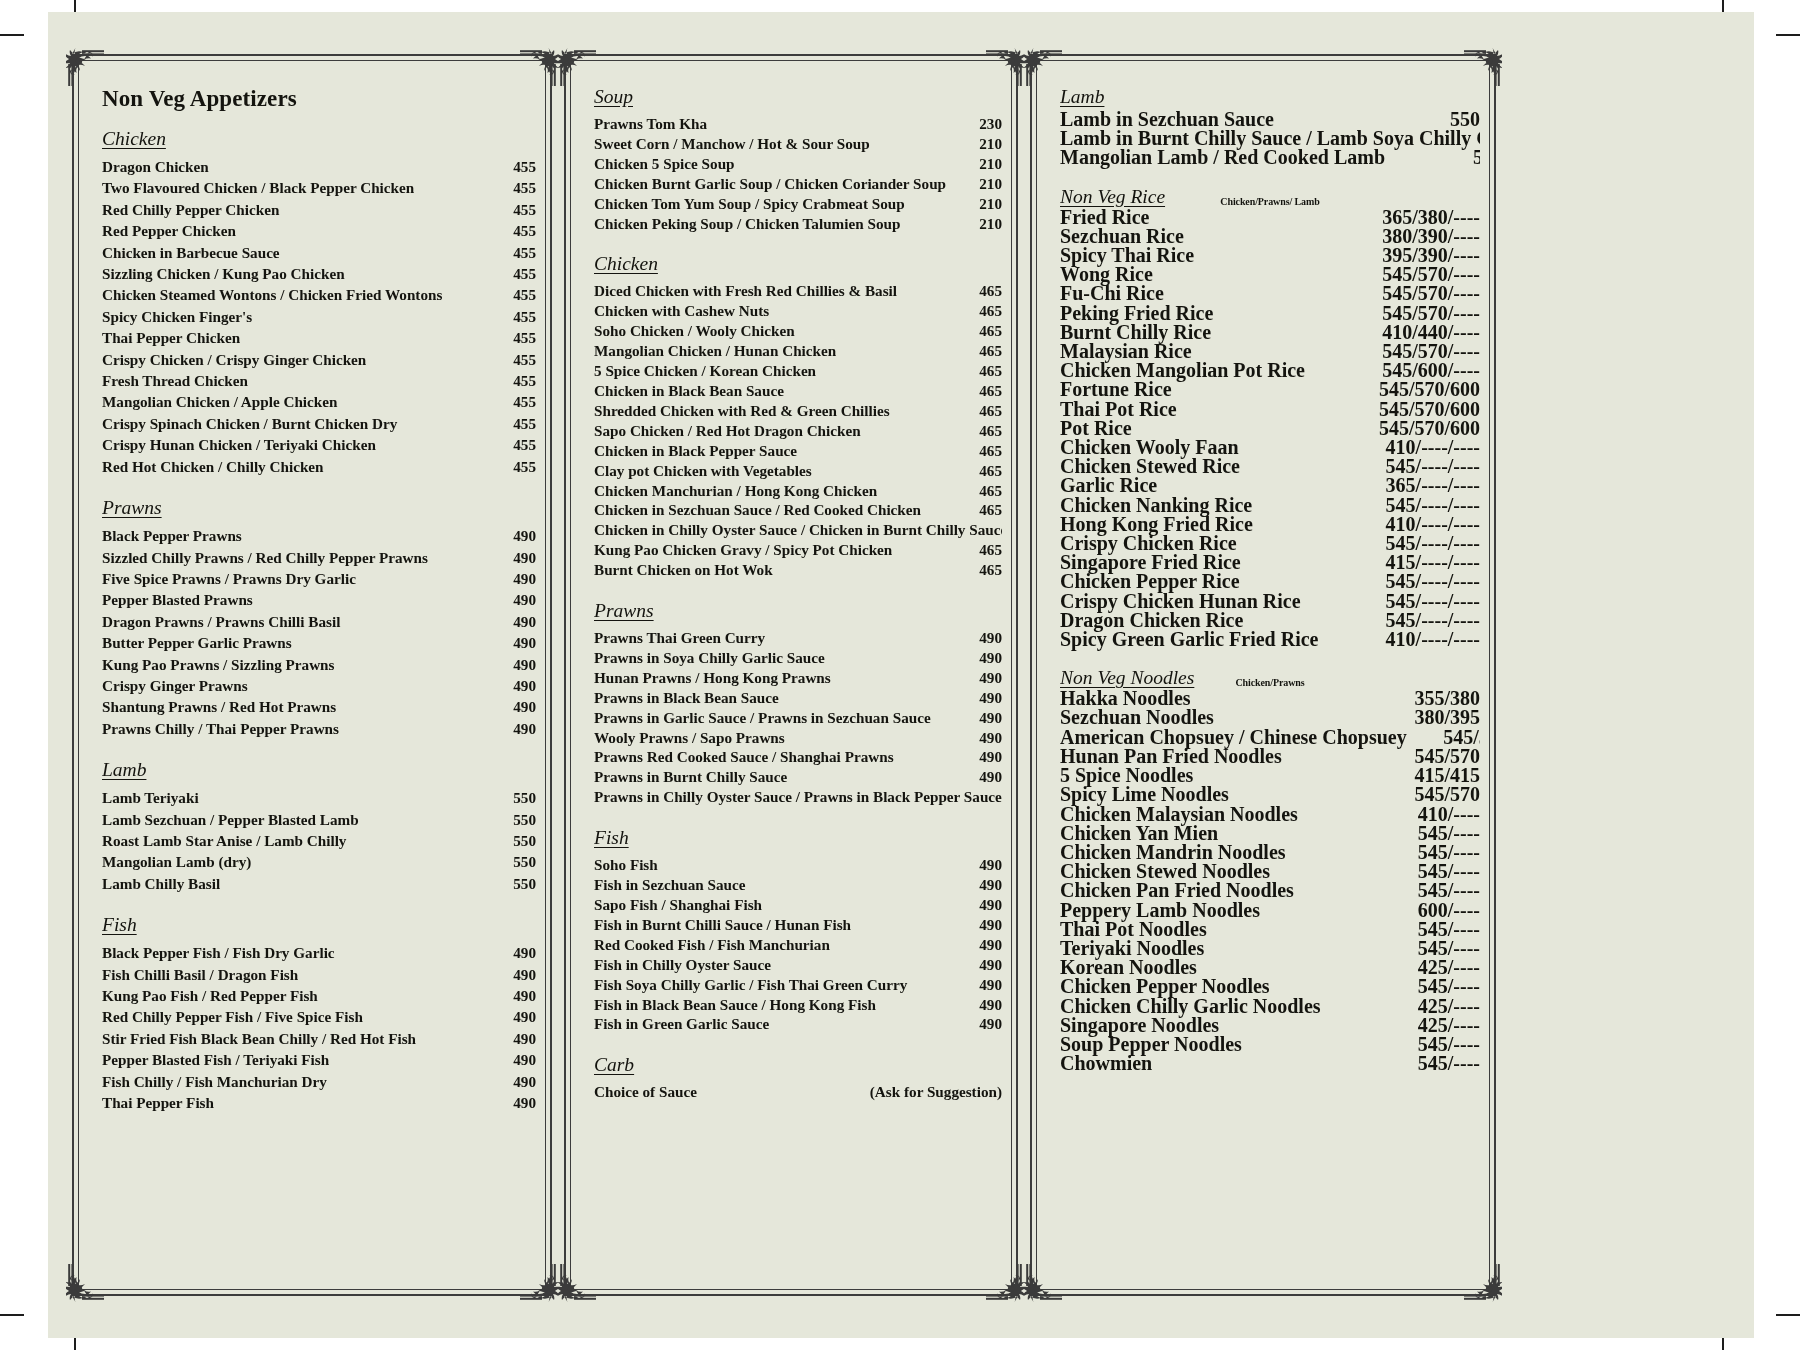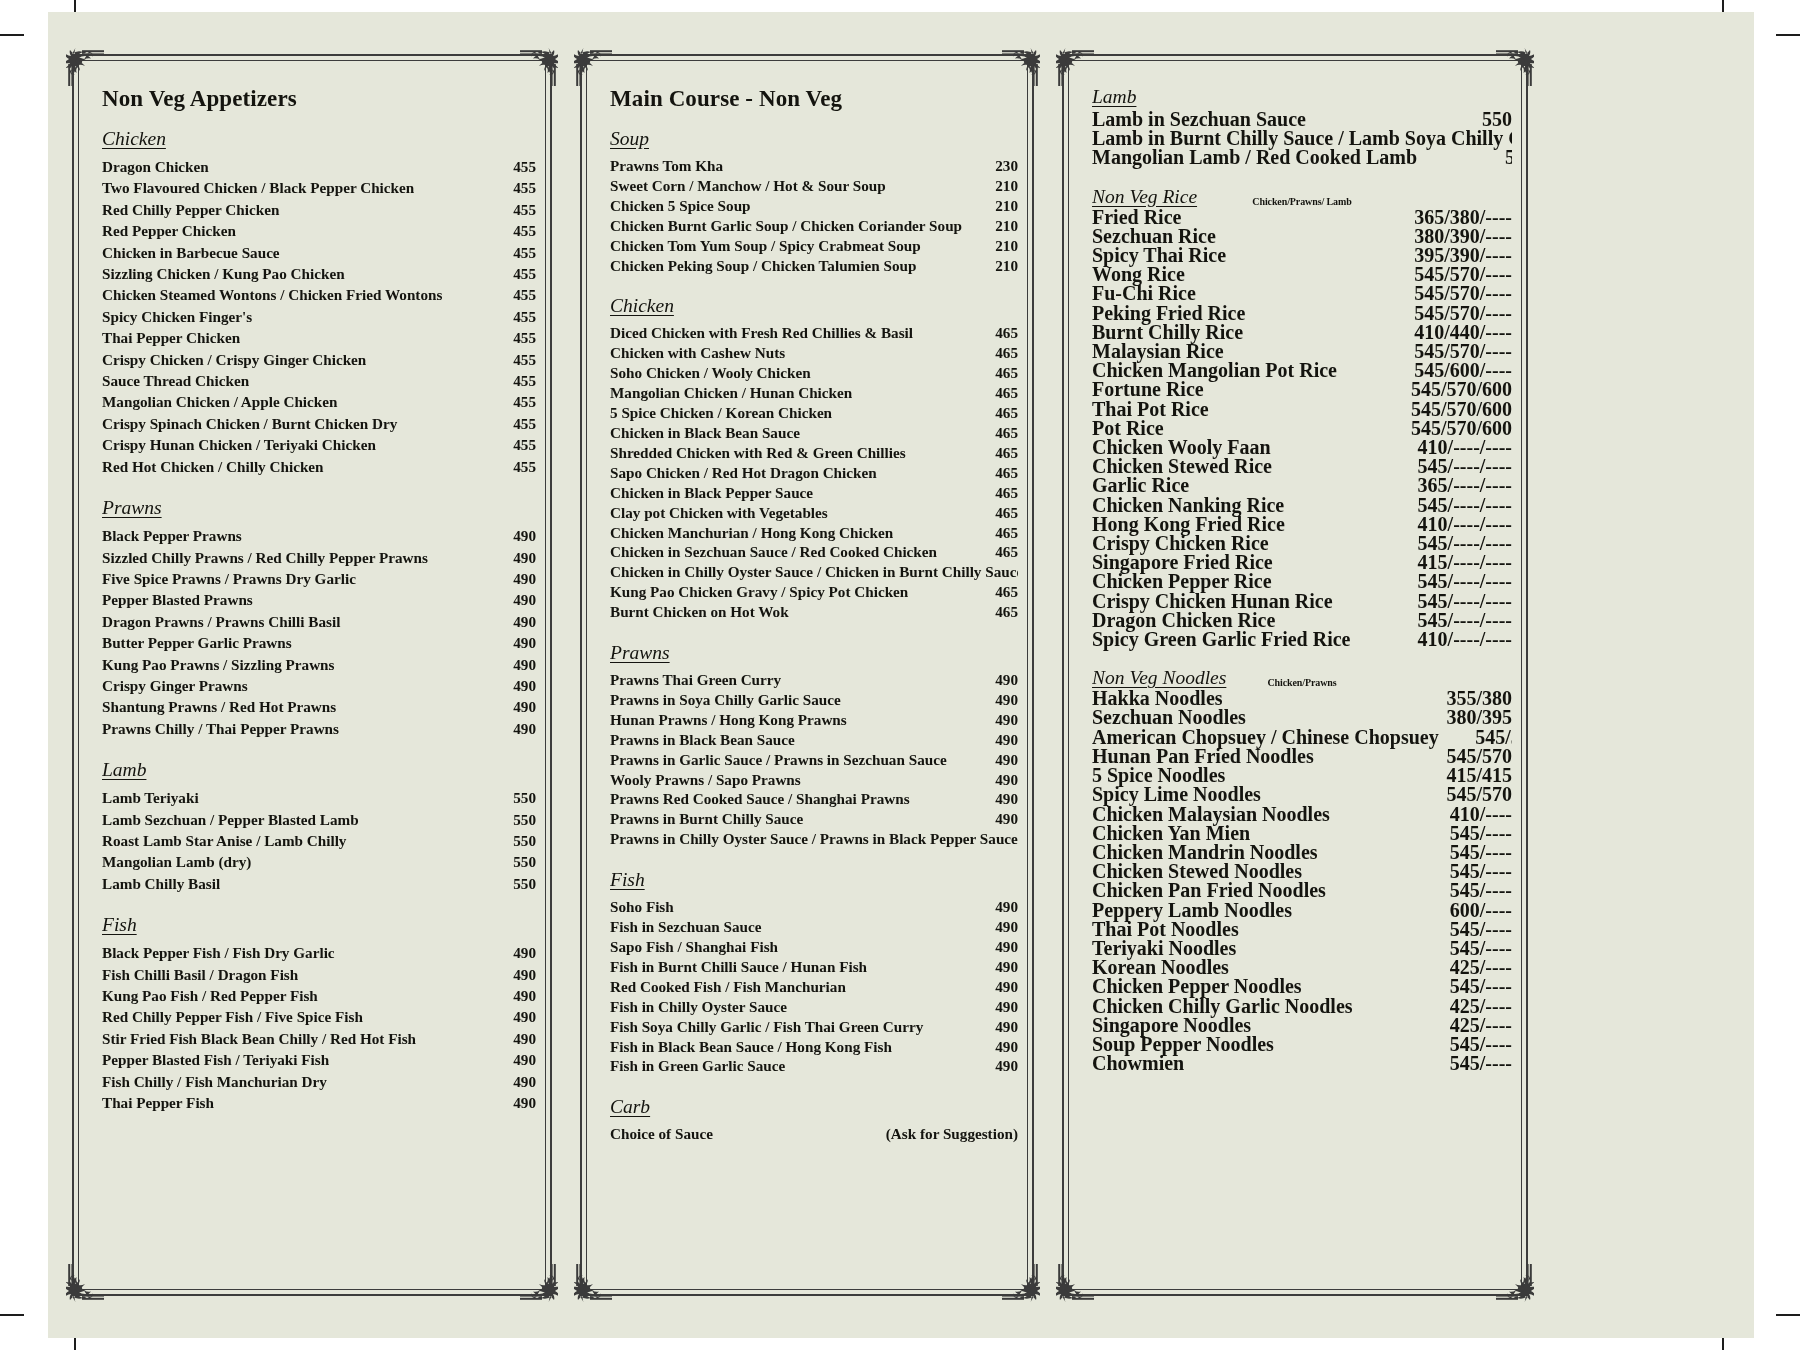--- a/index.html
+++ b/index.html
@@ -44,7 +44,6 @@
     width: 1670px;
     height: 1282px;
     display: flex;
-    gap: 16px;
   }
   .panel {
     position: relative;

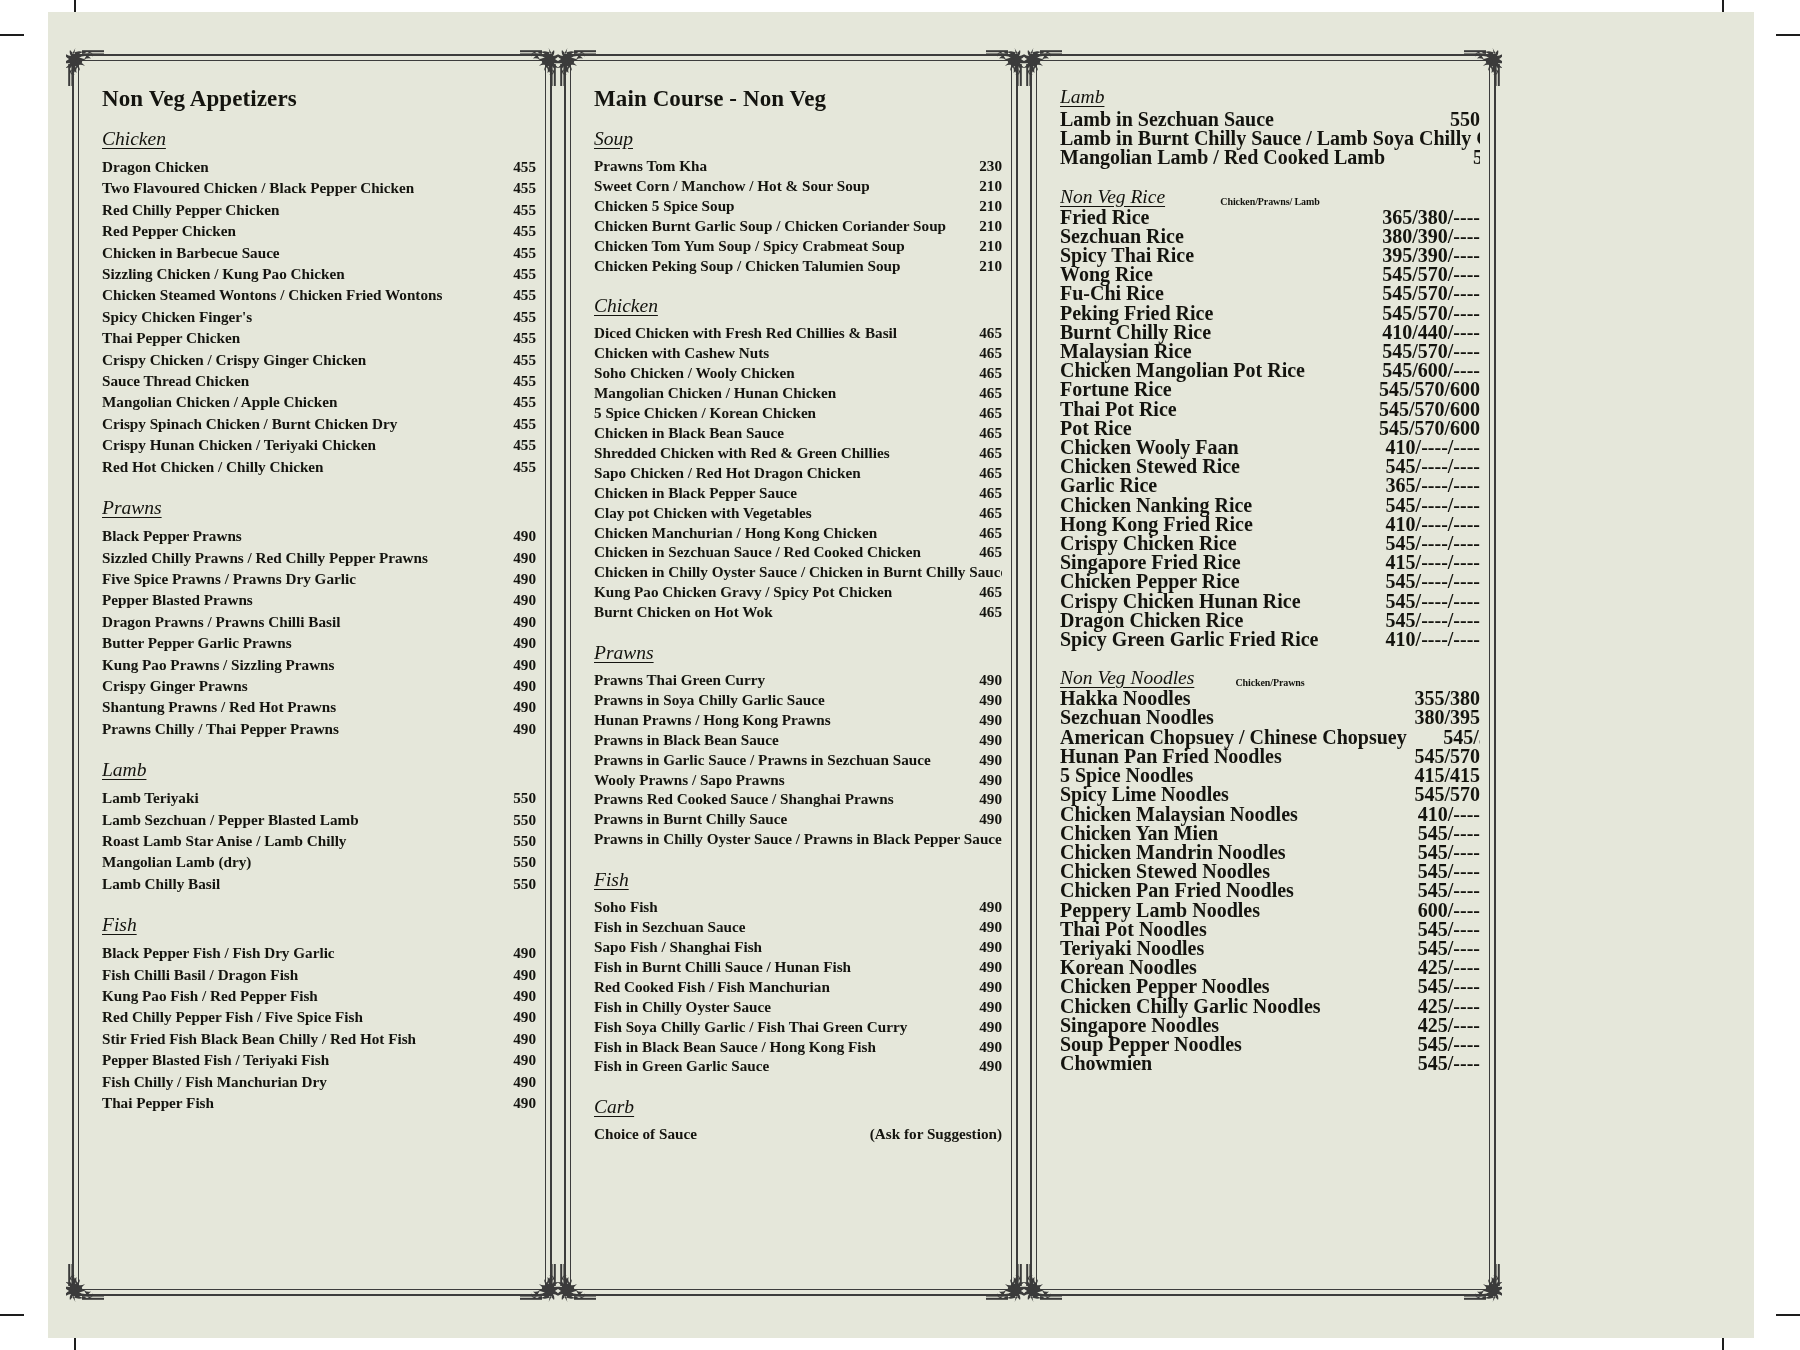--- a/index.html
+++ b/index.html
@@ -413,7 +413,6 @@
   </svg>
 </div>
         <div class="content">
-          <div class="panel-title">Main Course - Non Veg</div>
           <div class="section"><div class="sec-head">Soup</div><div class="row">
               <span class="nm">Prawns Tom Kha</span>
               <span class="pr">230</span>

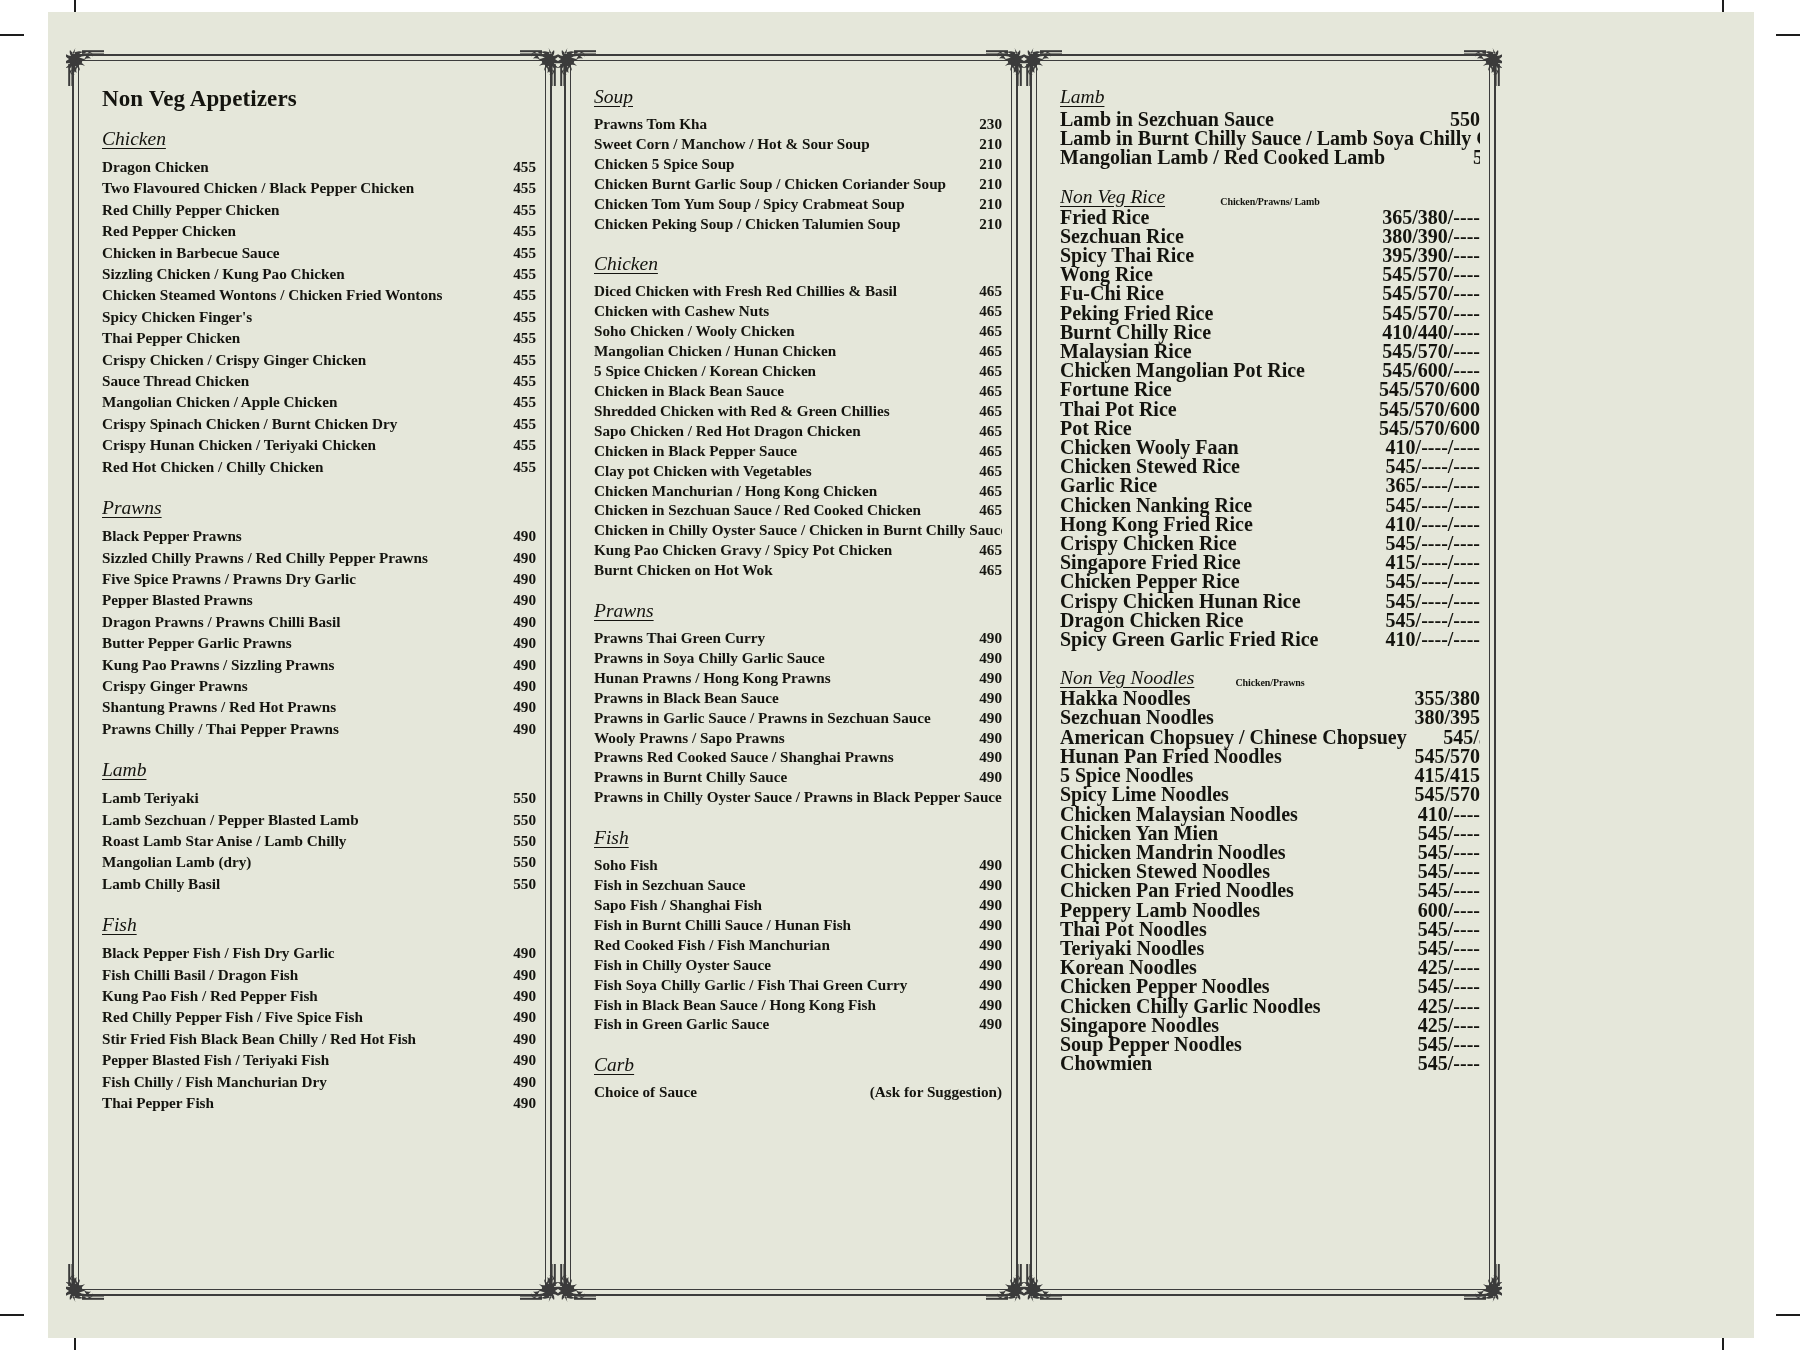--- a/index.html
+++ b/index.html
@@ -256,7 +256,7 @@
               <span class="nm">Crispy Chicken / Crispy Ginger Chicken</span>
               <span class="pr">455</span>
             </div><div class="row">
-              <span class="nm">Sauce Thread Chicken</span>
+              <span class="nm">Fresh Thread Chicken</span>
               <span class="pr">455</span>
             </div><div class="row">
               <span class="nm">Mangolian Chicken / Apple Chicken</span>

